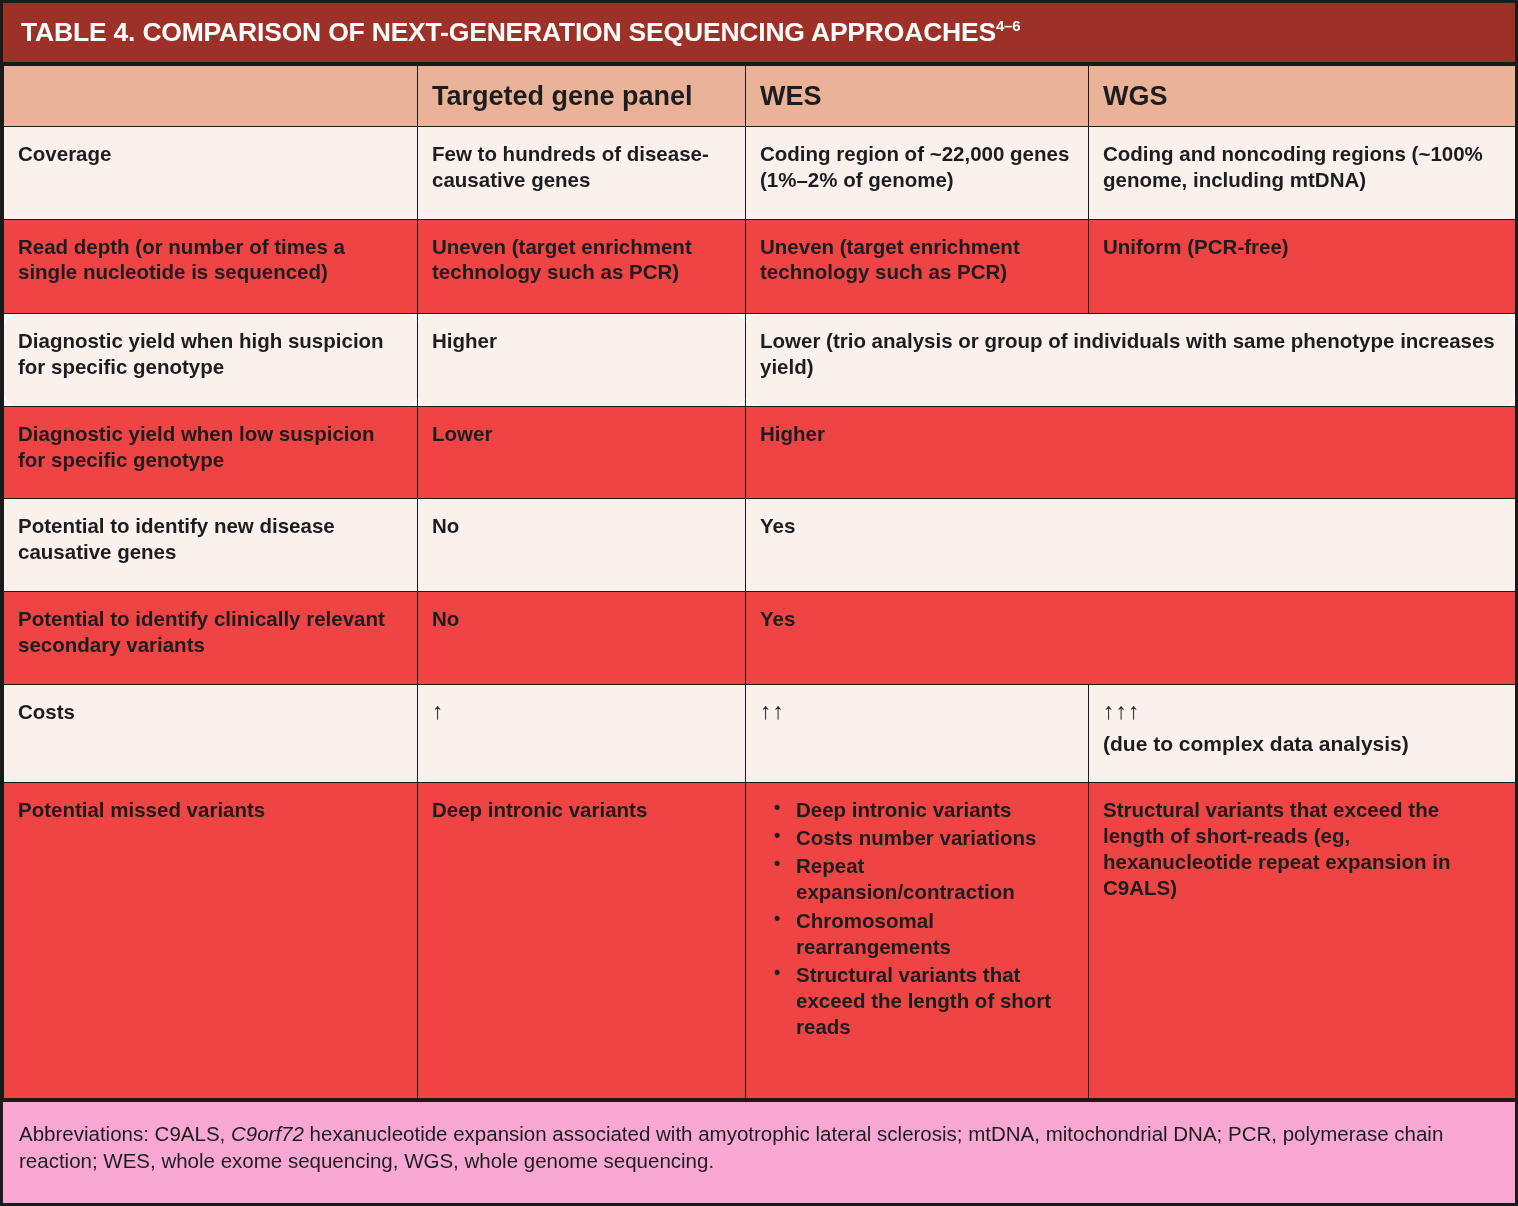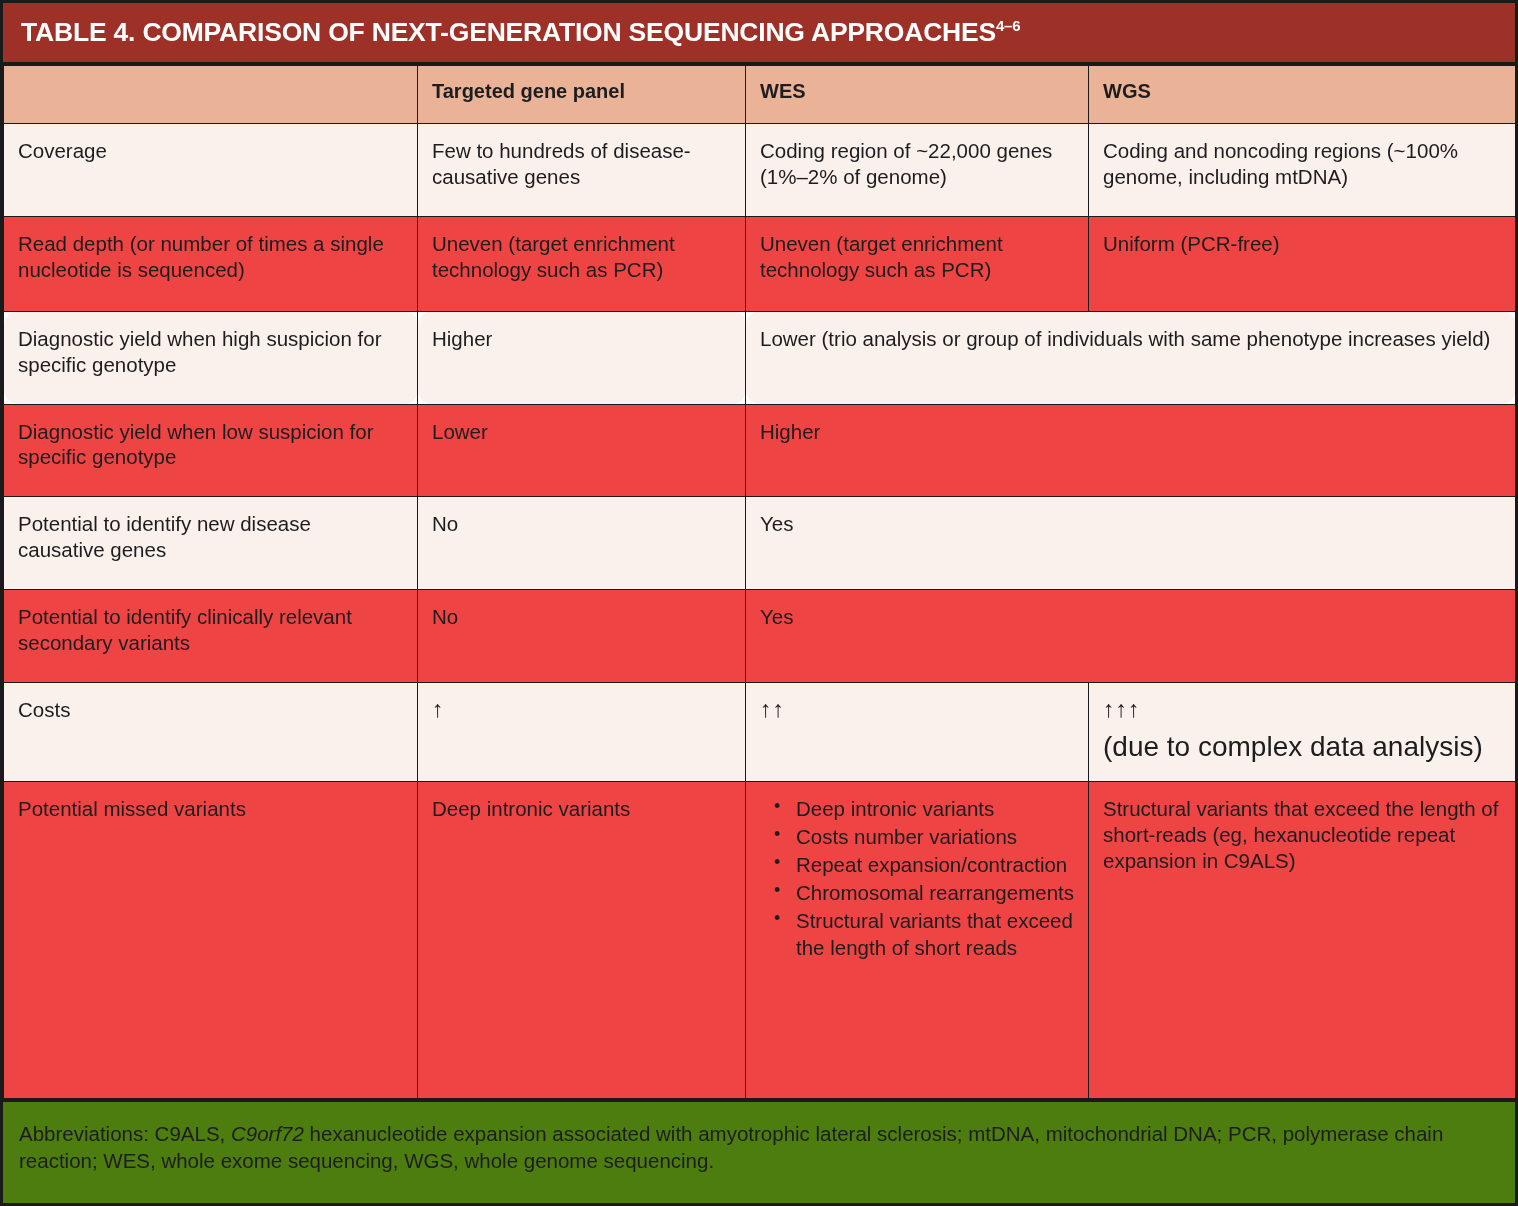--- a/index.html
+++ b/index.html
@@ -77,7 +77,7 @@
   tr.head-row th {
     background: #eab398;
     font-weight: bold;
-    font-size: 20px;
+    font-size: 27px;
     height: 58px;
     padding-top: 13px;
     padding-bottom: 13px;

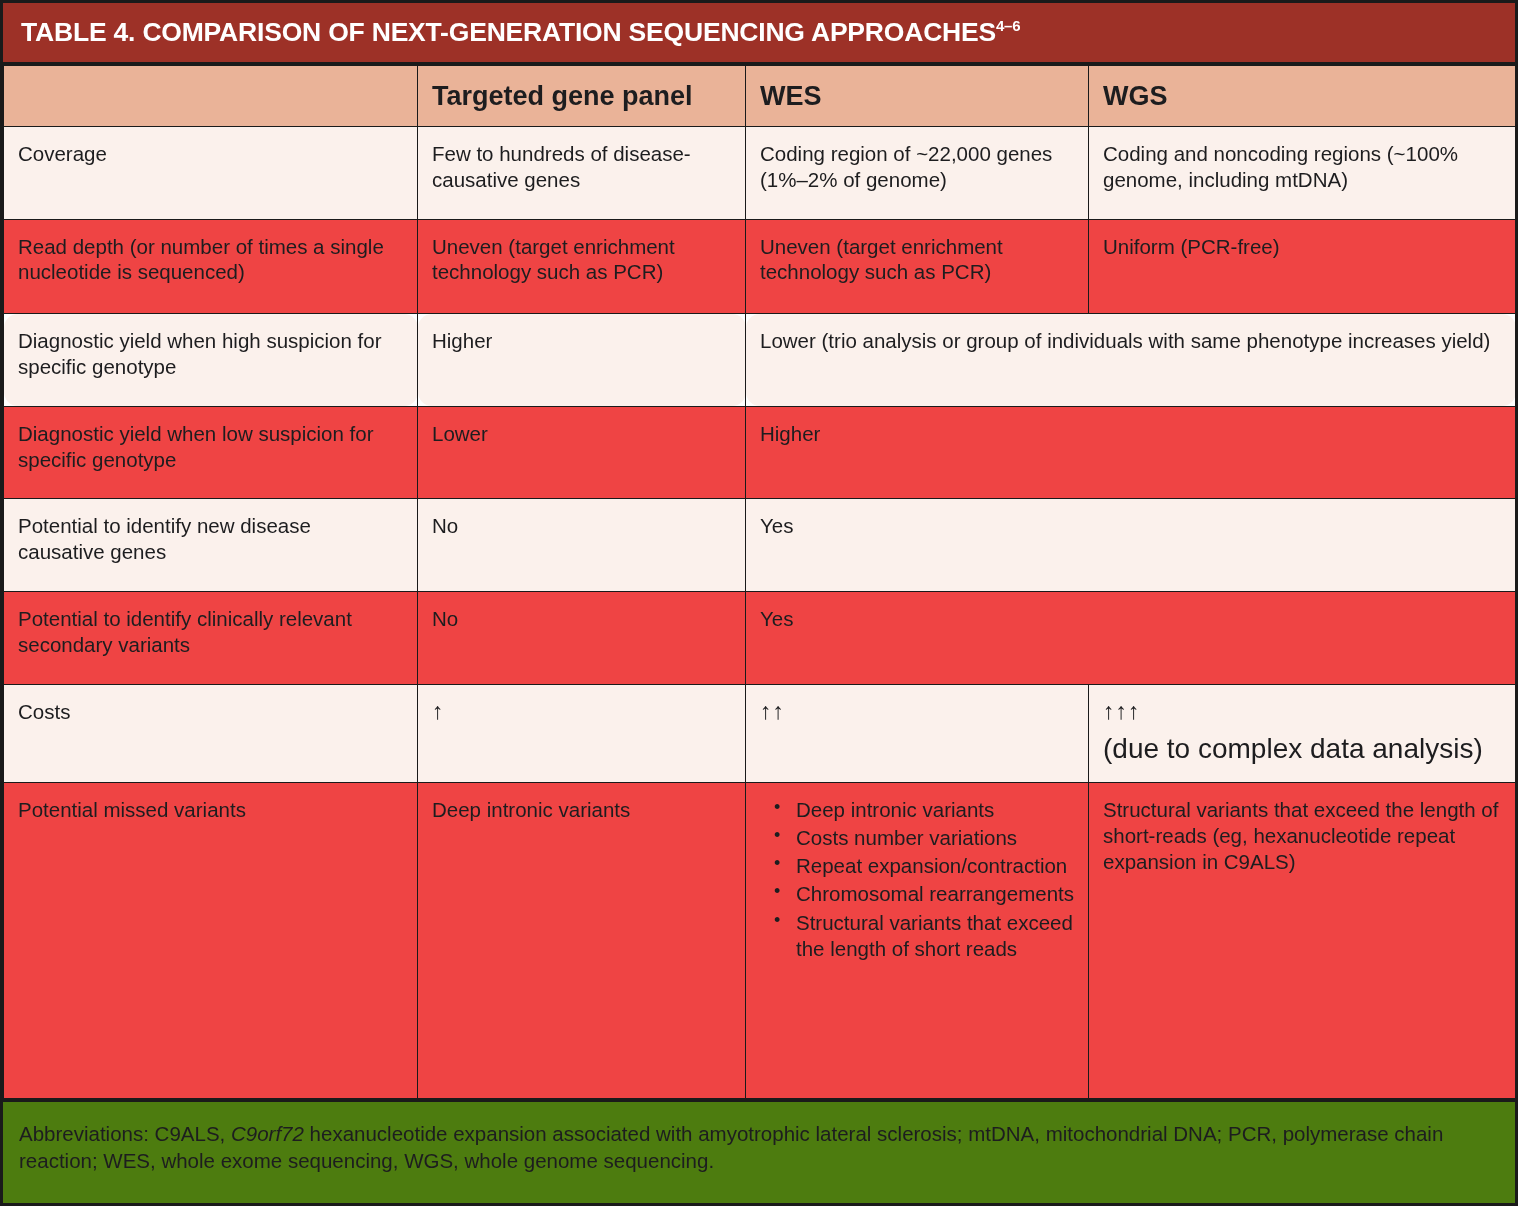--- a/index.html
+++ b/index.html
@@ -69,7 +69,7 @@
     padding: 14px 14px 10px 14px;
     font-size: 20.5px;
     line-height: 1.26;
-    font-weight: normal;
+    font-weight: bold;
     text-align: left;
     box-sizing: border-box;
   }

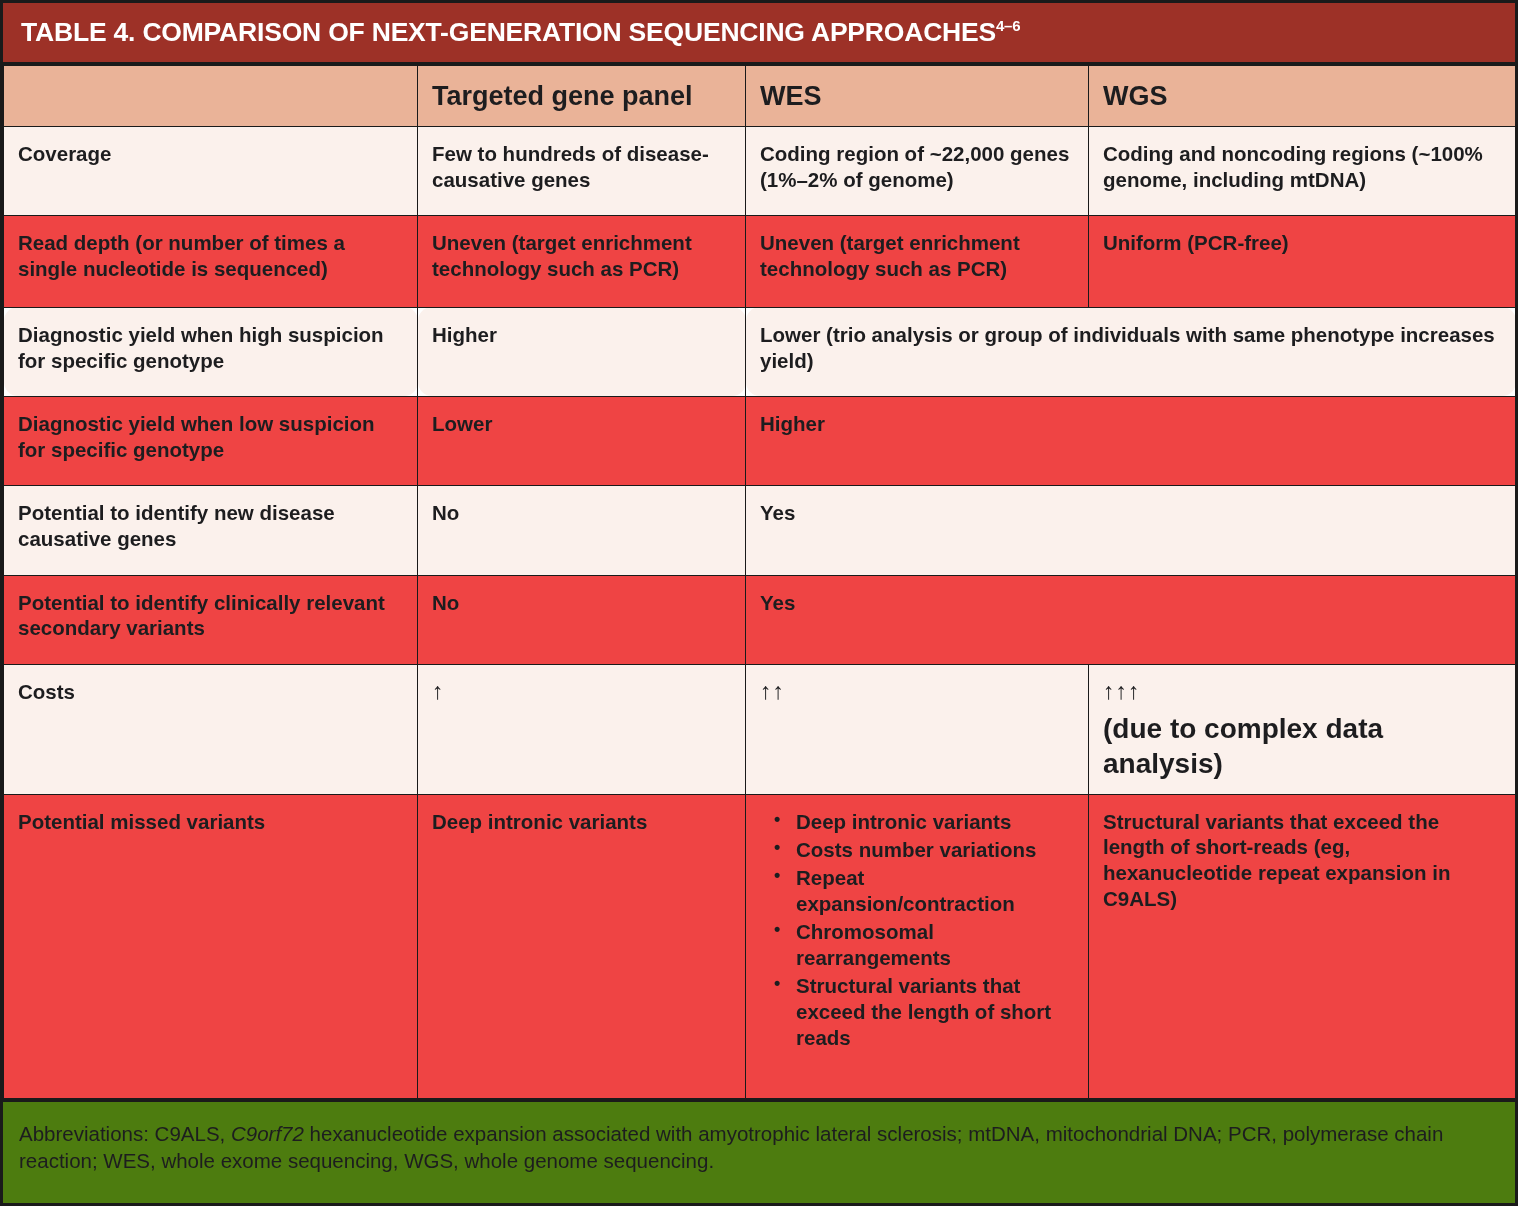--- a/index.html
+++ b/index.html
@@ -104,7 +104,7 @@
   .sub-note {
     display: block;
     margin-top: 8px;
-    font-size: 28px;
+    font-size: 21px;
   }
 
   ul.bullets {

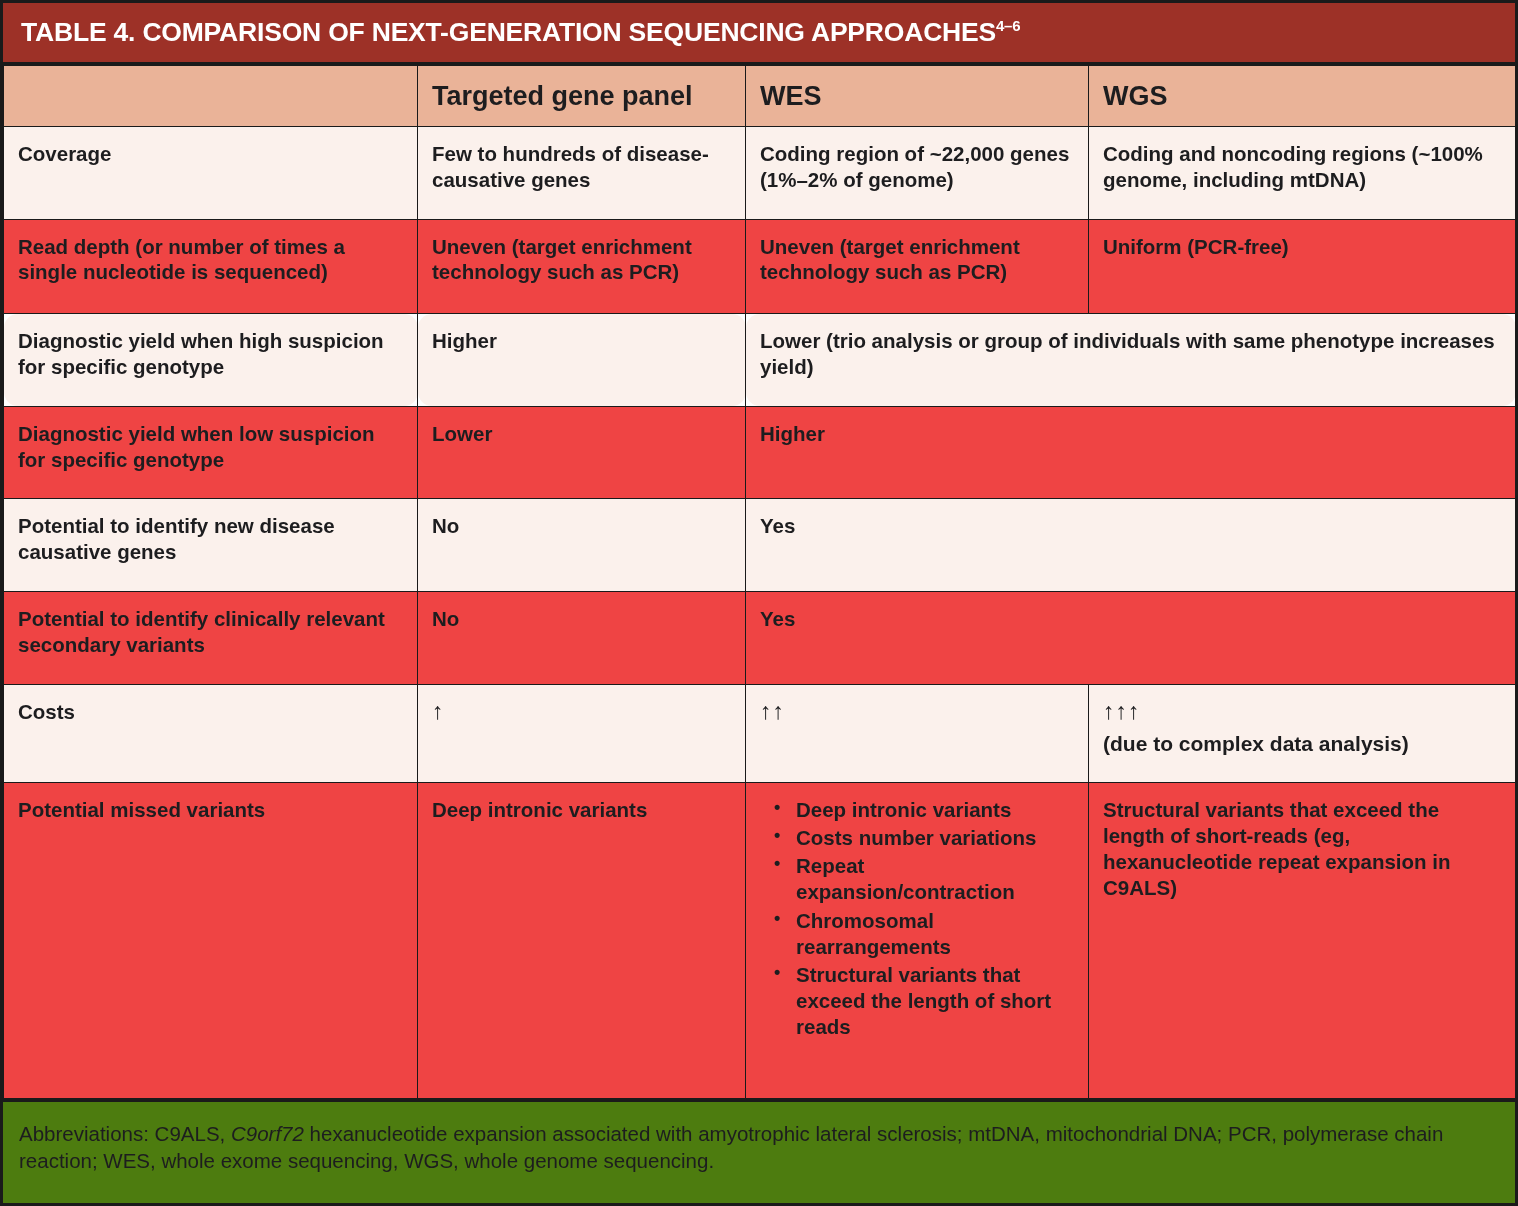--- a/index.html
+++ b/index.html
@@ -131,7 +131,7 @@
   .footnote {
     flex: 0 0 auto;
     border-top: 3px solid #1a1a1a;
-    background: #4d7c0f;
+    background: #f9a8d4;
     padding: 18px 16px 20px 16px;
     font-size: 20.5px;
     line-height: 1.33;

